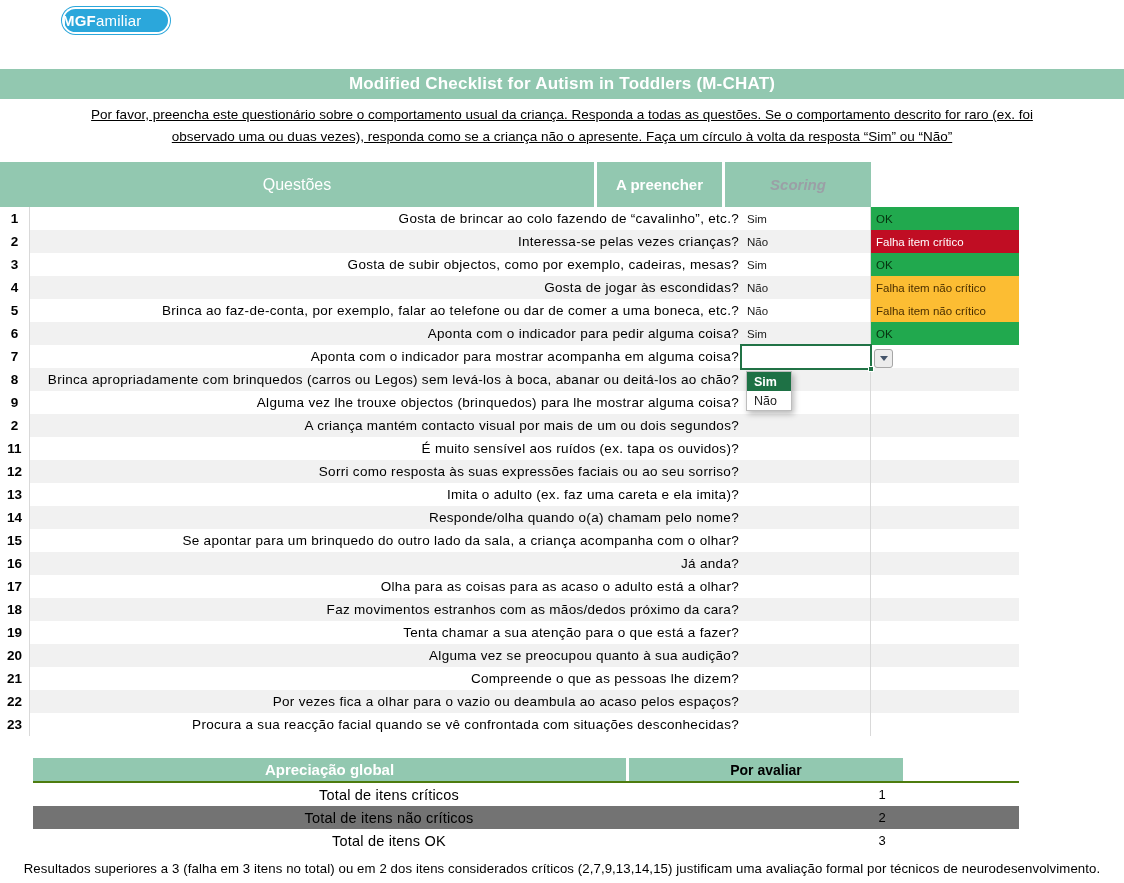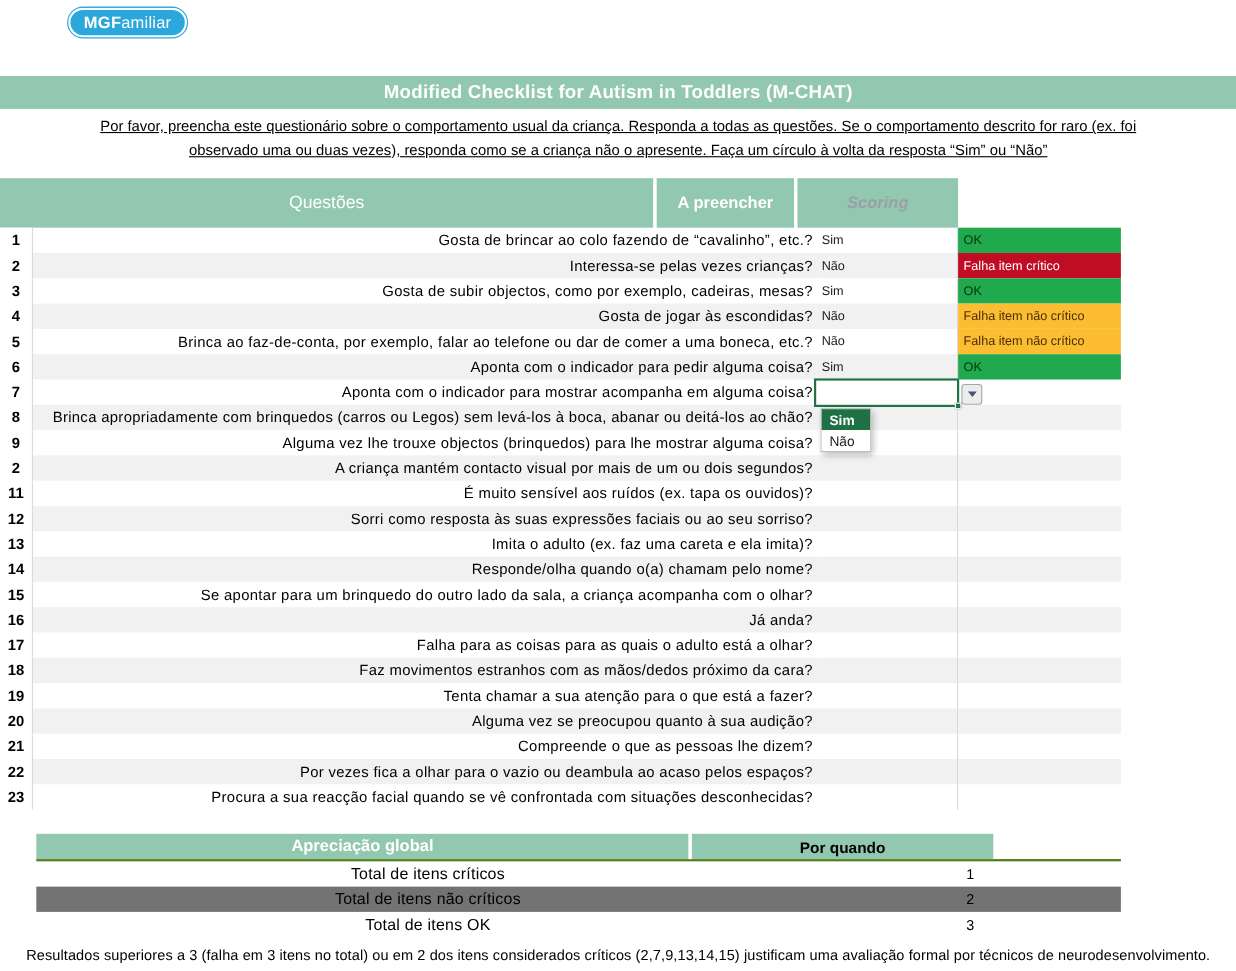--- a/index.html
+++ b/index.html
@@ -11,7 +11,7 @@
   .logo{
     position:absolute;left:62px;top:7px;width:108px;height:27px;
     background:#2BA7DB;border-radius:14px;color:#fff;
-    display:flex;align-items:center;justify-content:center;
+    display:flex;align-items:center;justify-content:flex-start;
     box-shadow:inset 0 0 0 2px #fff, 0 0 0 1px #2BA7DB;
     font-size:15px;letter-spacing:.2px;
   }

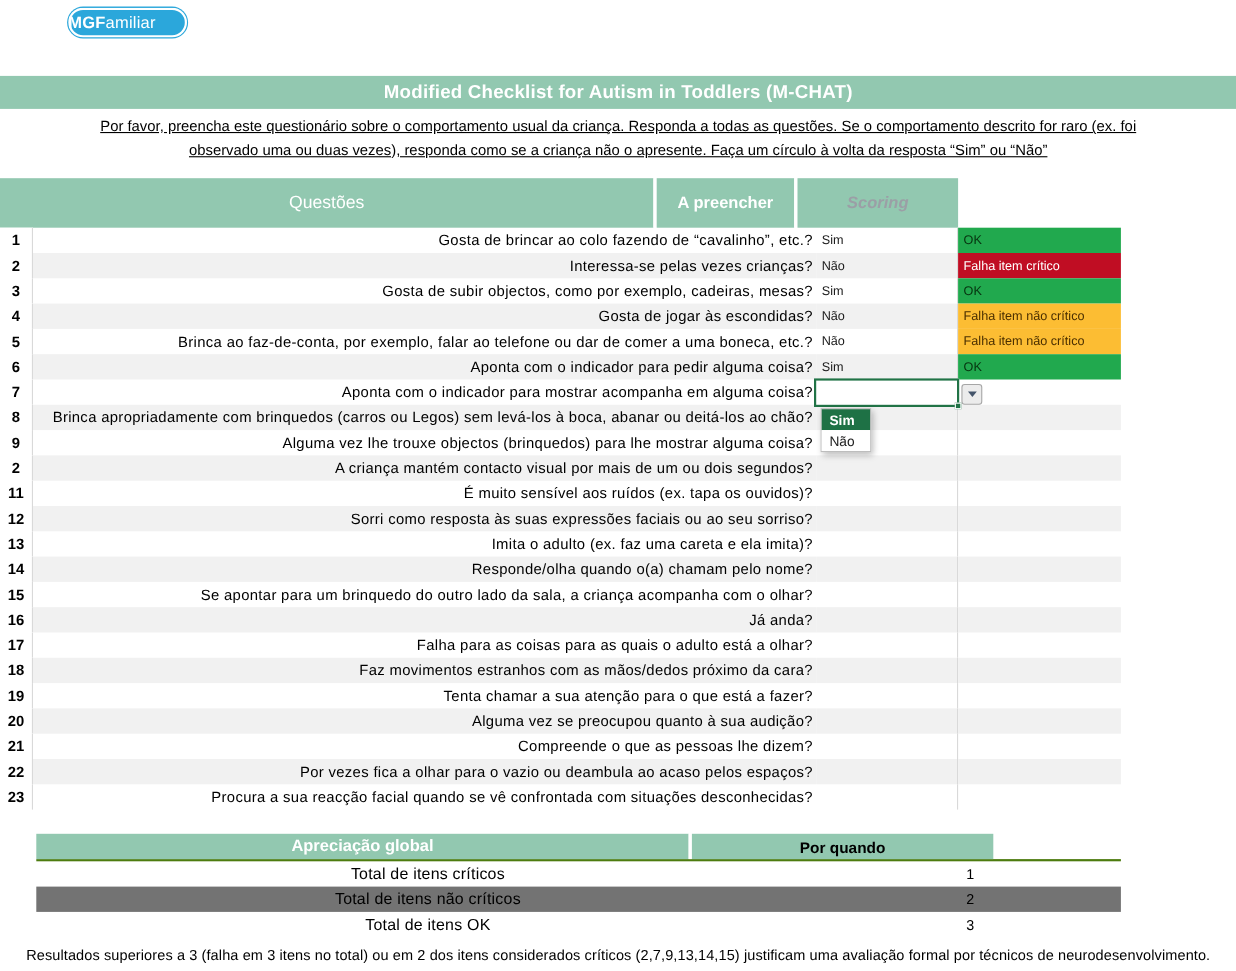--- a/index.html
+++ b/index.html
@@ -230,7 +230,7 @@
     </div>
     <div class="t-row">
       <div class="cell-num">17</div>
-      <div class="cell-q">Falha para as coisas para as quais o adulto está a olhar?</div>
+      <div class="cell-q">Olha para as coisas para as acaso o adulto está a olhar?</div>
       <div class="cell-a"></div>
       <div class="cell-s"></div>
     </div>

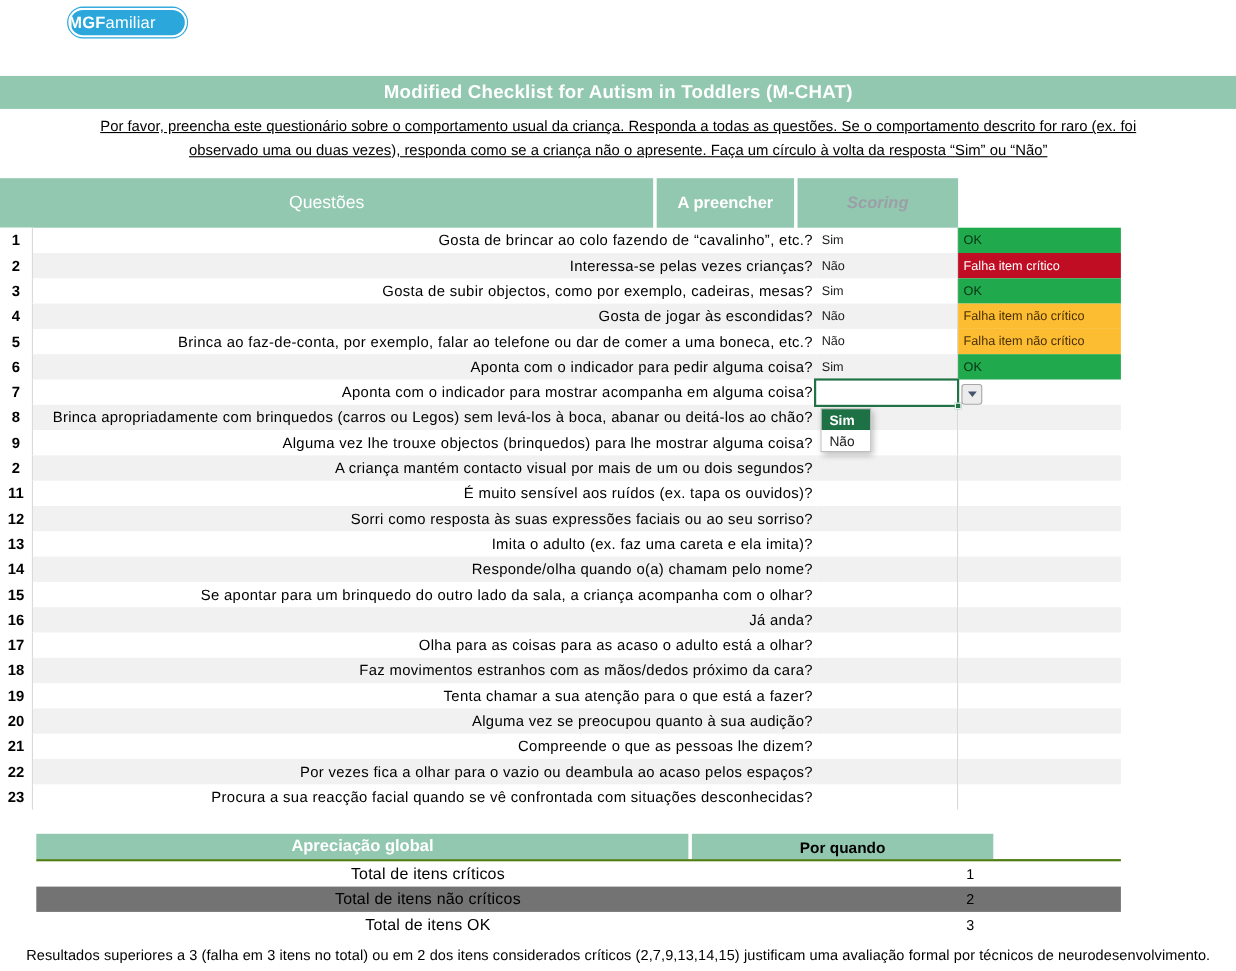--- a/index.html
+++ b/index.html
@@ -289,7 +289,7 @@
   <div class="s-header">
     <div class="hc sh-l">Apreciação global</div>
     <div class="gap"></div>
-    <div class="hc sh-r">Por quando</div>
+    <div class="hc sh-r">Por avaliar</div>
   </div>
   <div class="s-rows" id="s-rows">
       <div class="s-row">

